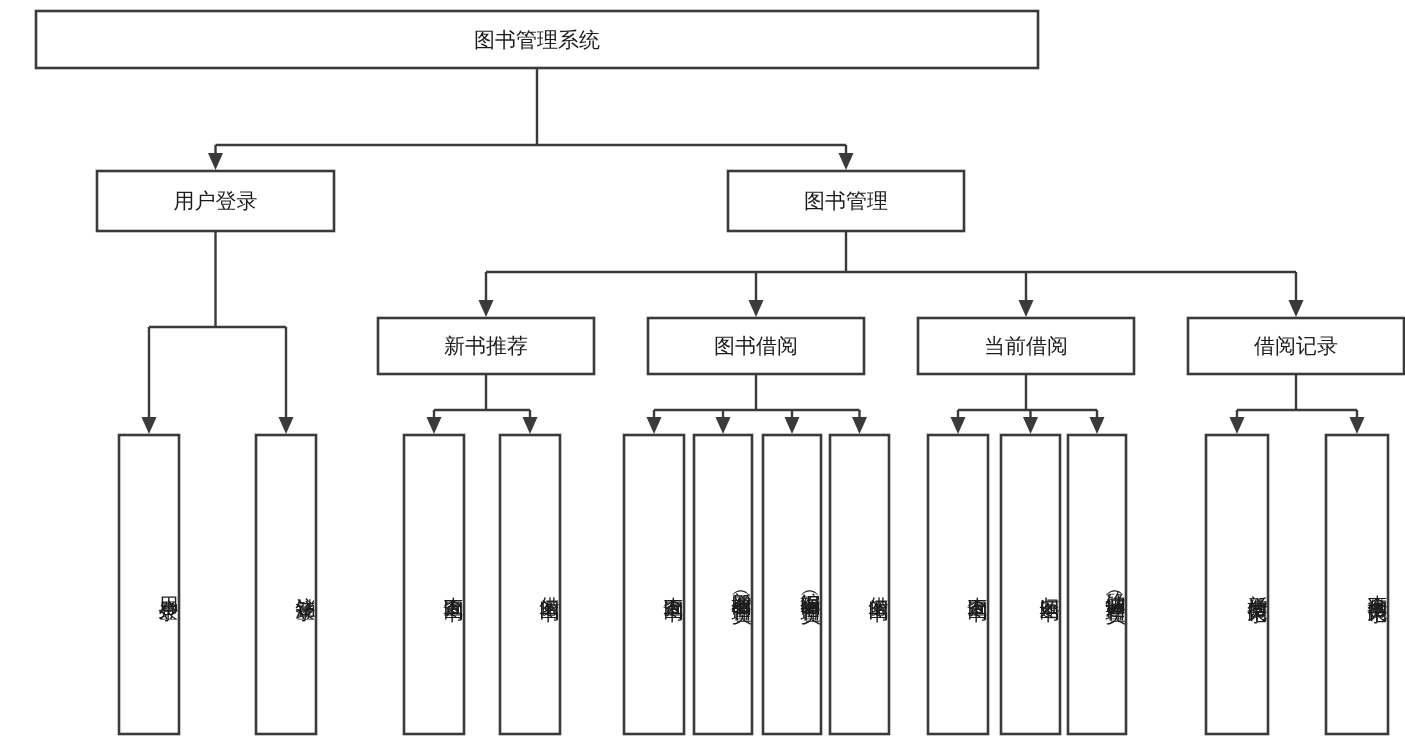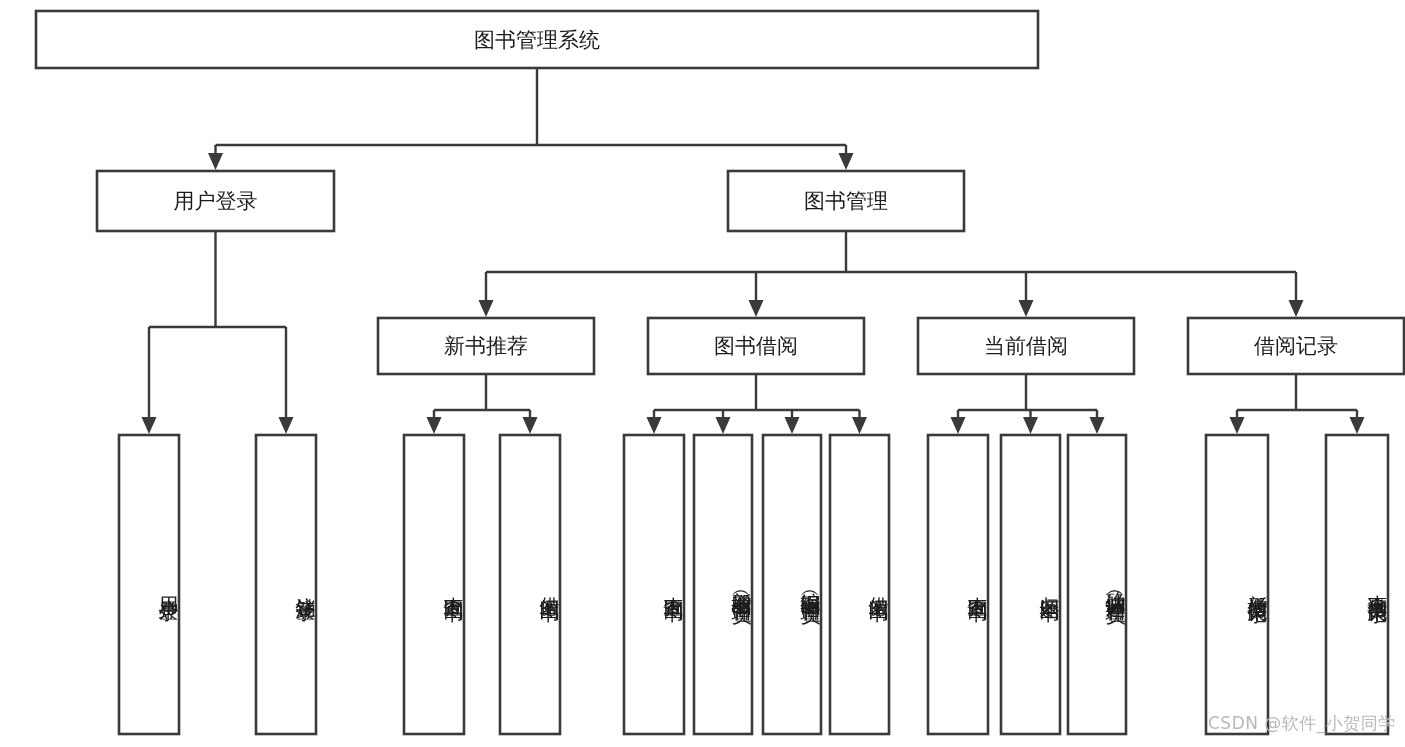--- a/index.html
+++ b/index.html
@@ -181,7 +181,6 @@
       <div class="leaf-label" style="left: 1310px; top: 445px; width: 62px; height: 279px; display: flex; align-items: flex-start; justify-content: center;">查询借阅记录</div>
     </div>
 
-  <div class="watermark">CSDN @软件_小贺同学</div>
 </div>
 
 </body></html>

